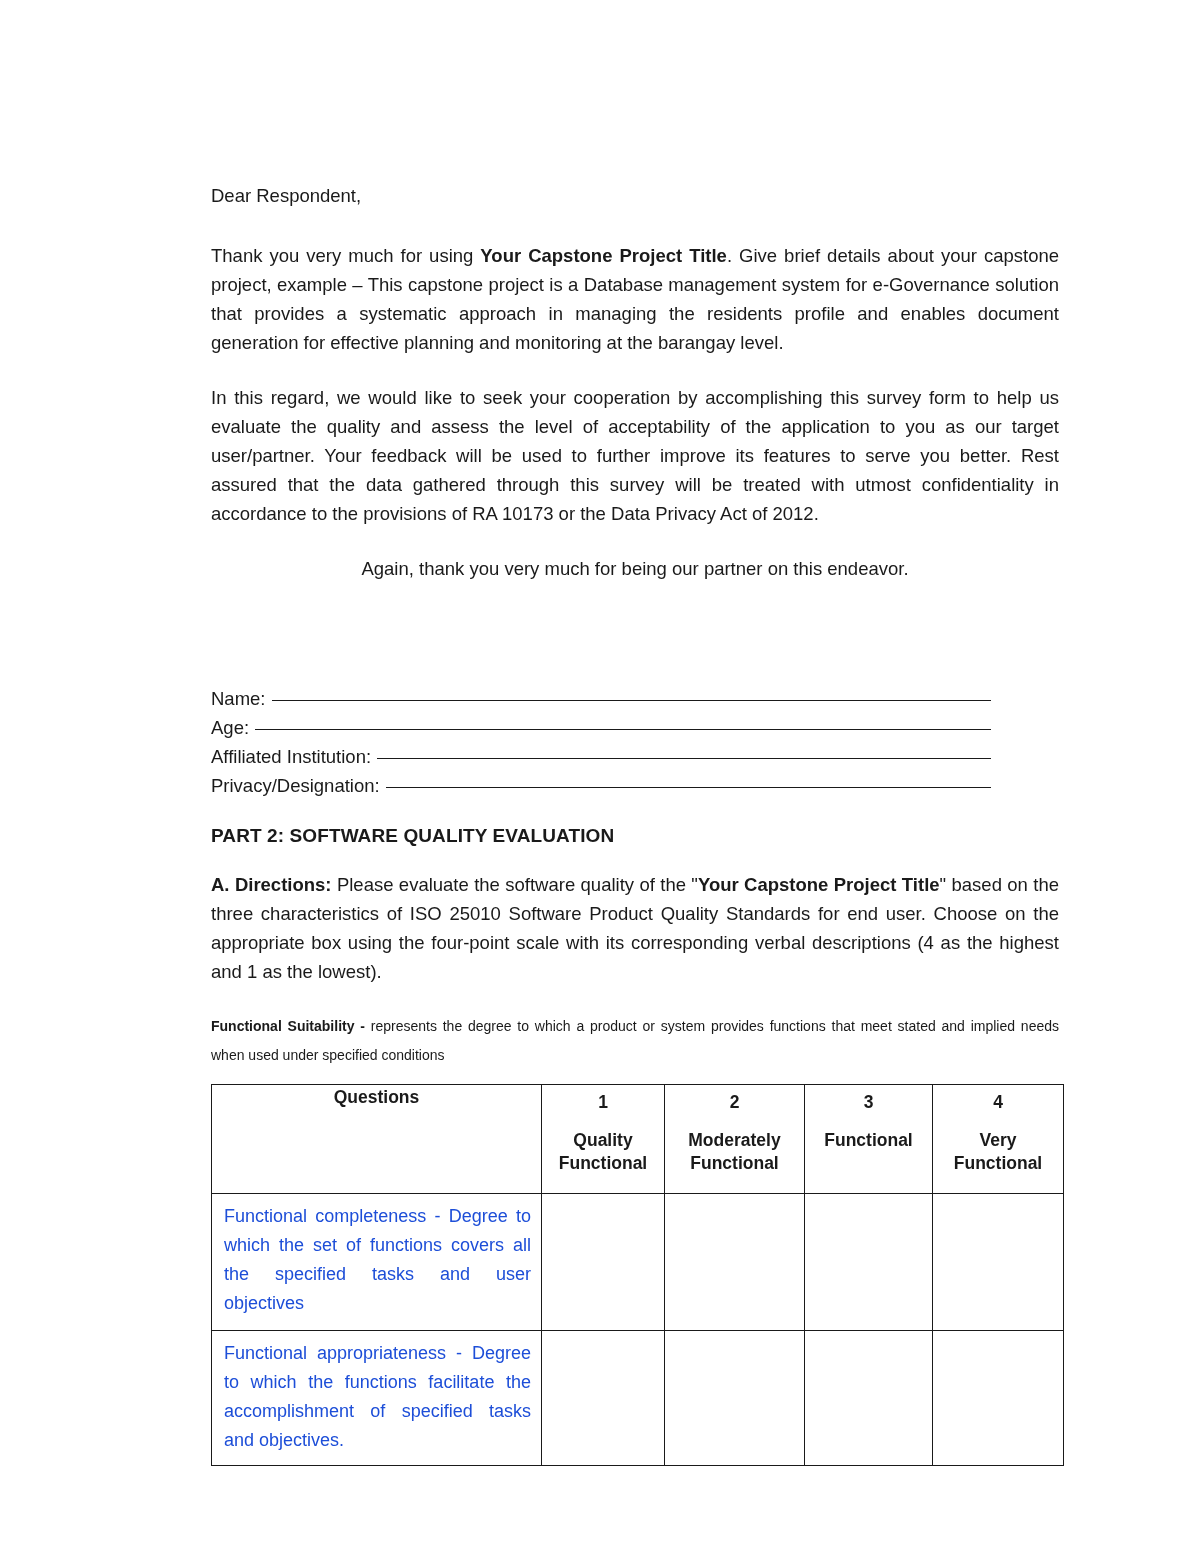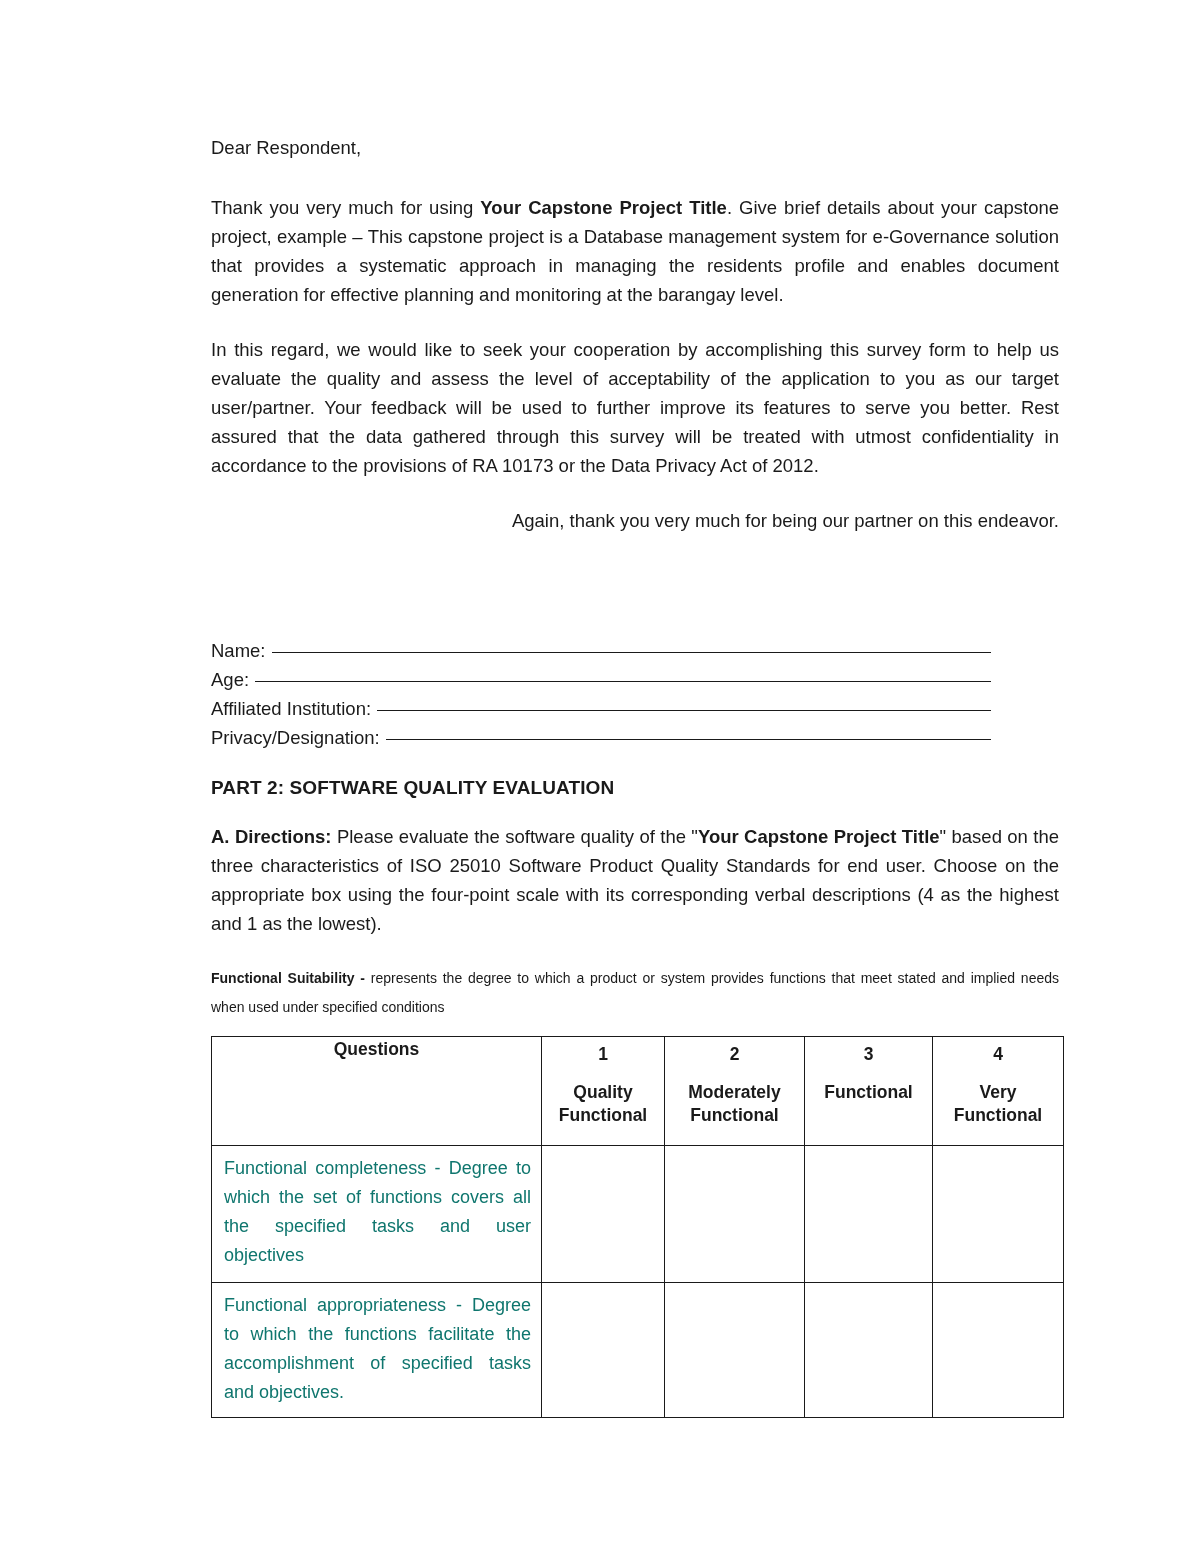--- a/index.html
+++ b/index.html
@@ -20,6 +20,7 @@
     height: 1282px;
     background: #ffffff;
     box-sizing: border-box;
+    margin-top: 48px;
   }
   .content {
     position: absolute;

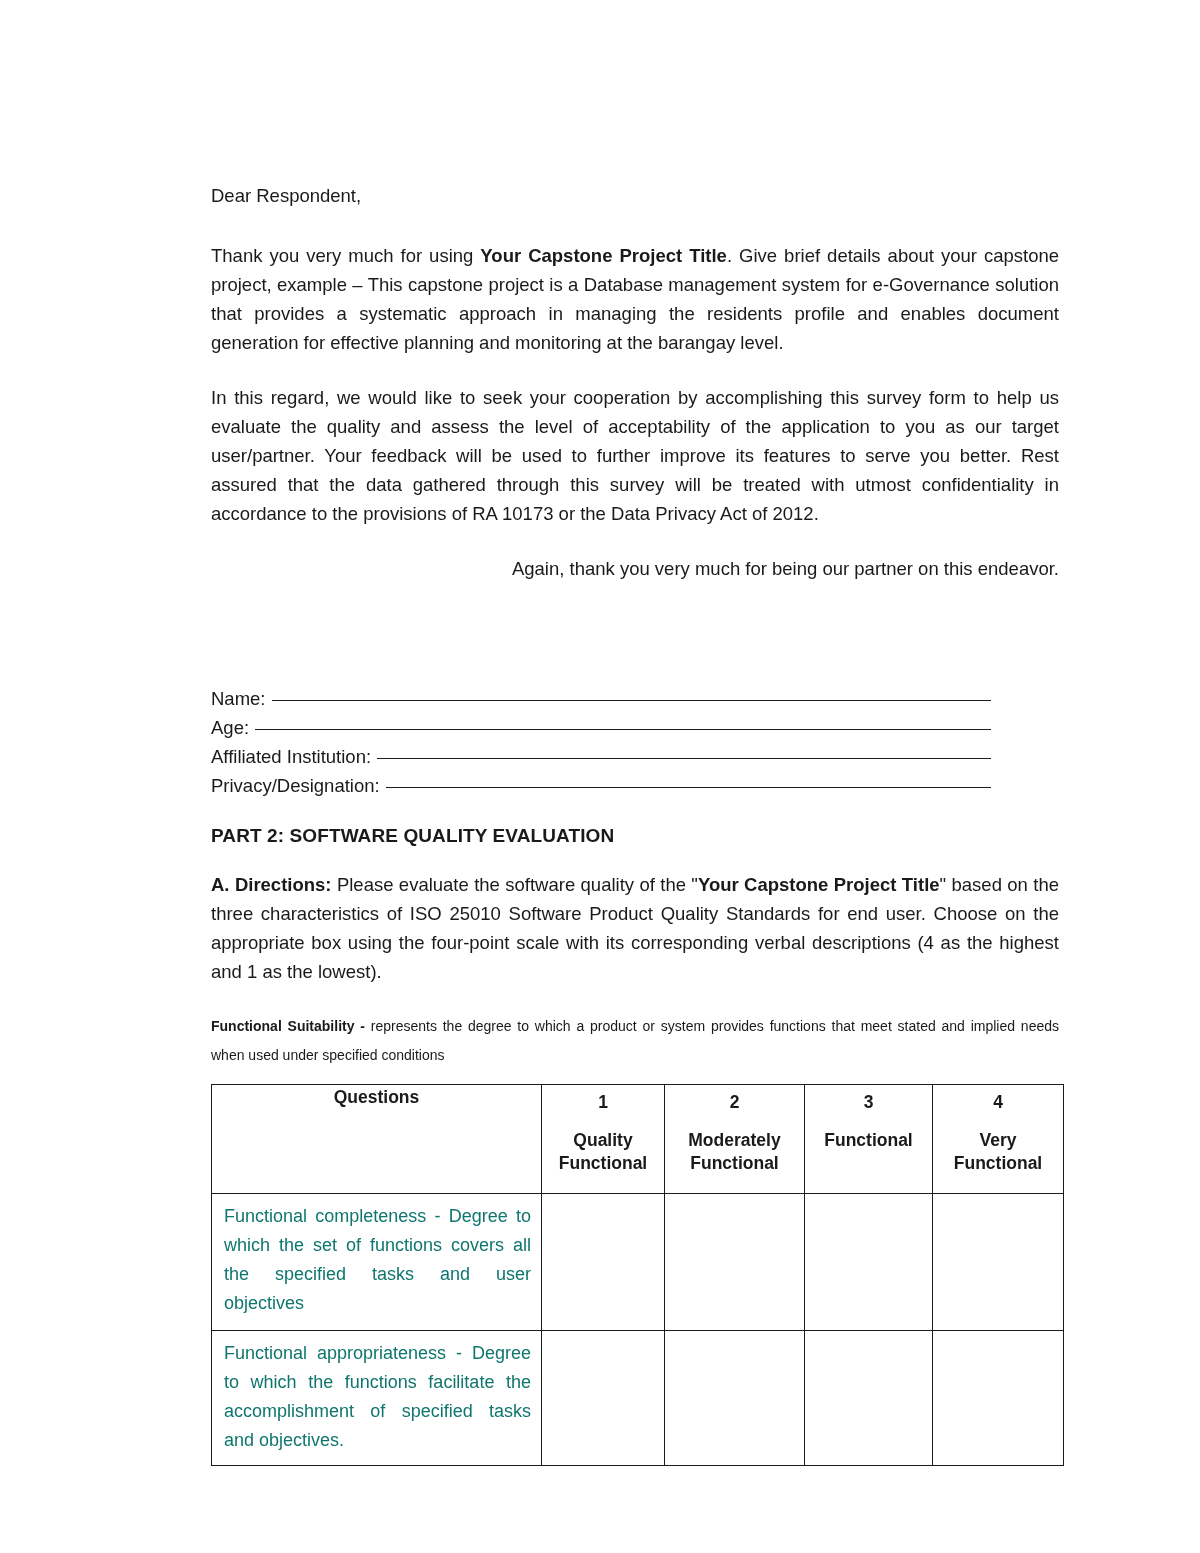--- a/index.html
+++ b/index.html
@@ -37,7 +37,7 @@
     text-justify: inter-word;
   }
   p.para.last-justify {
-    text-align: right;
+    text-align: center;
   }
   .b { font-weight: bold; }
 

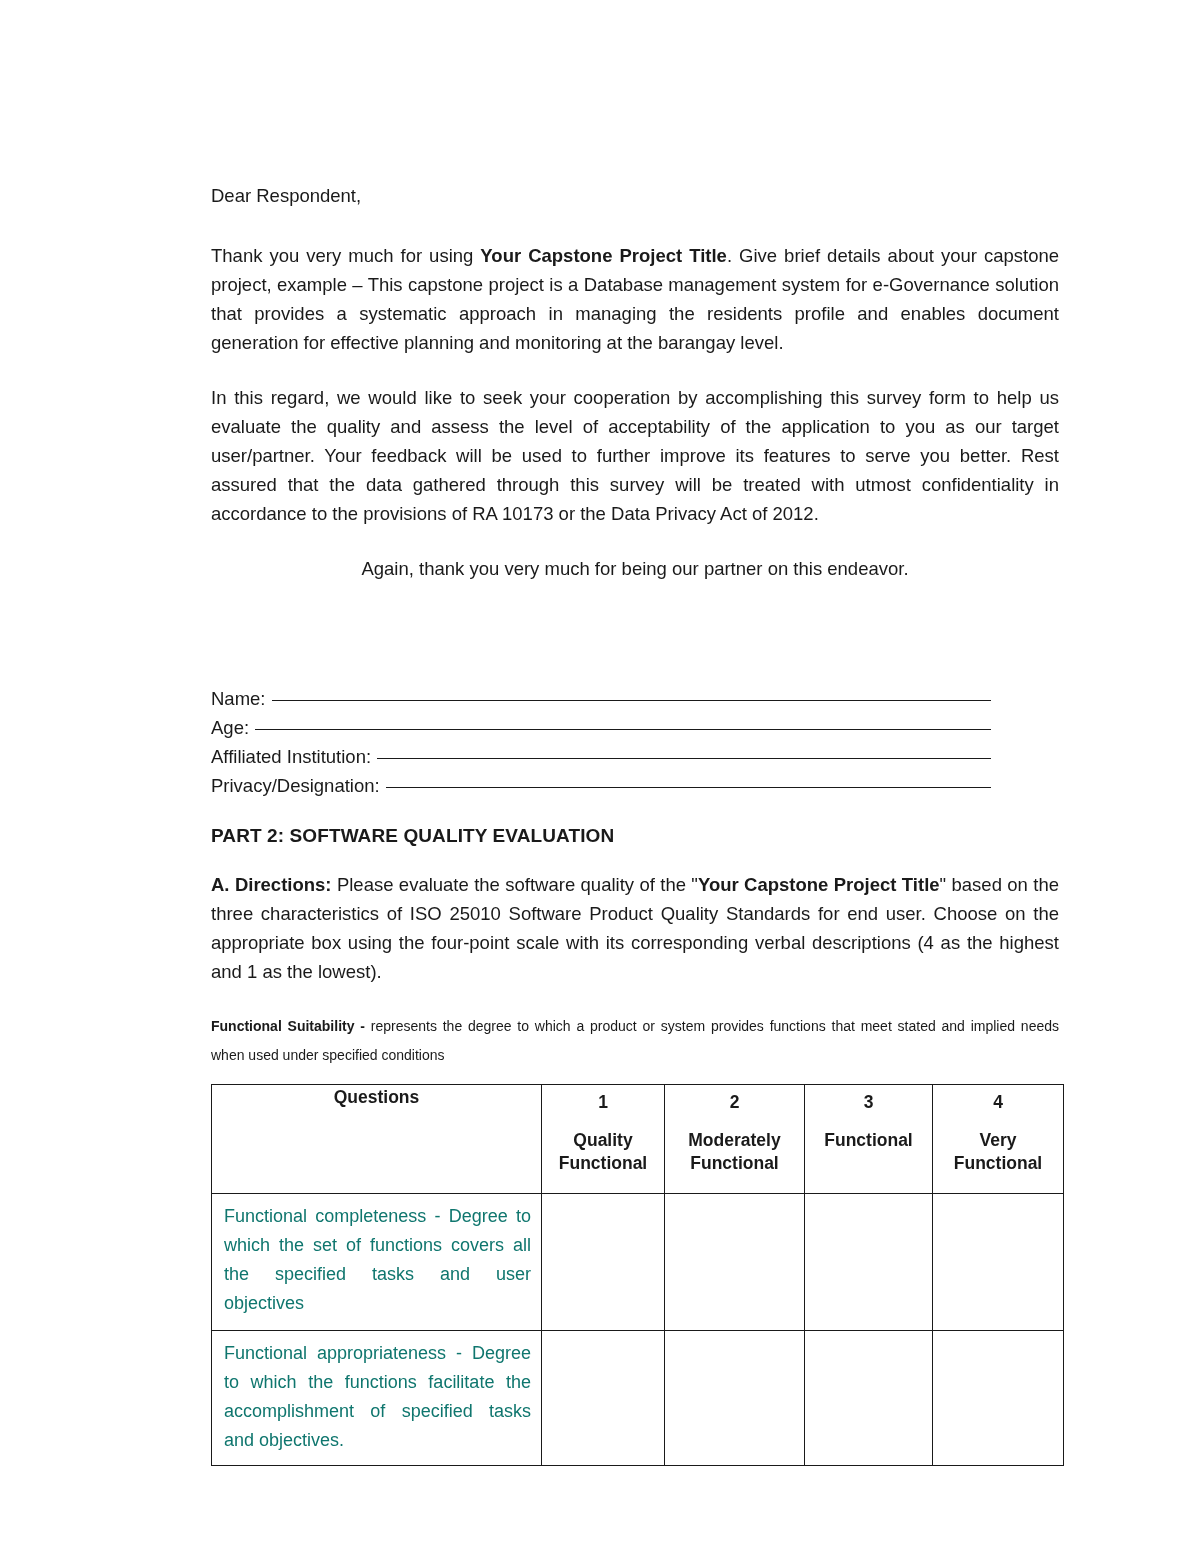--- a/index.html
+++ b/index.html
@@ -148,7 +148,7 @@
     line-height: 29px;
     text-align: justify;
     text-justify: inter-word;
-    color: #0f766e;
+    color: #1d4ed8;
   }
   tbody tr.r1 td { height: 118px; }
   tbody tr.r2 td { height: 118px; }

